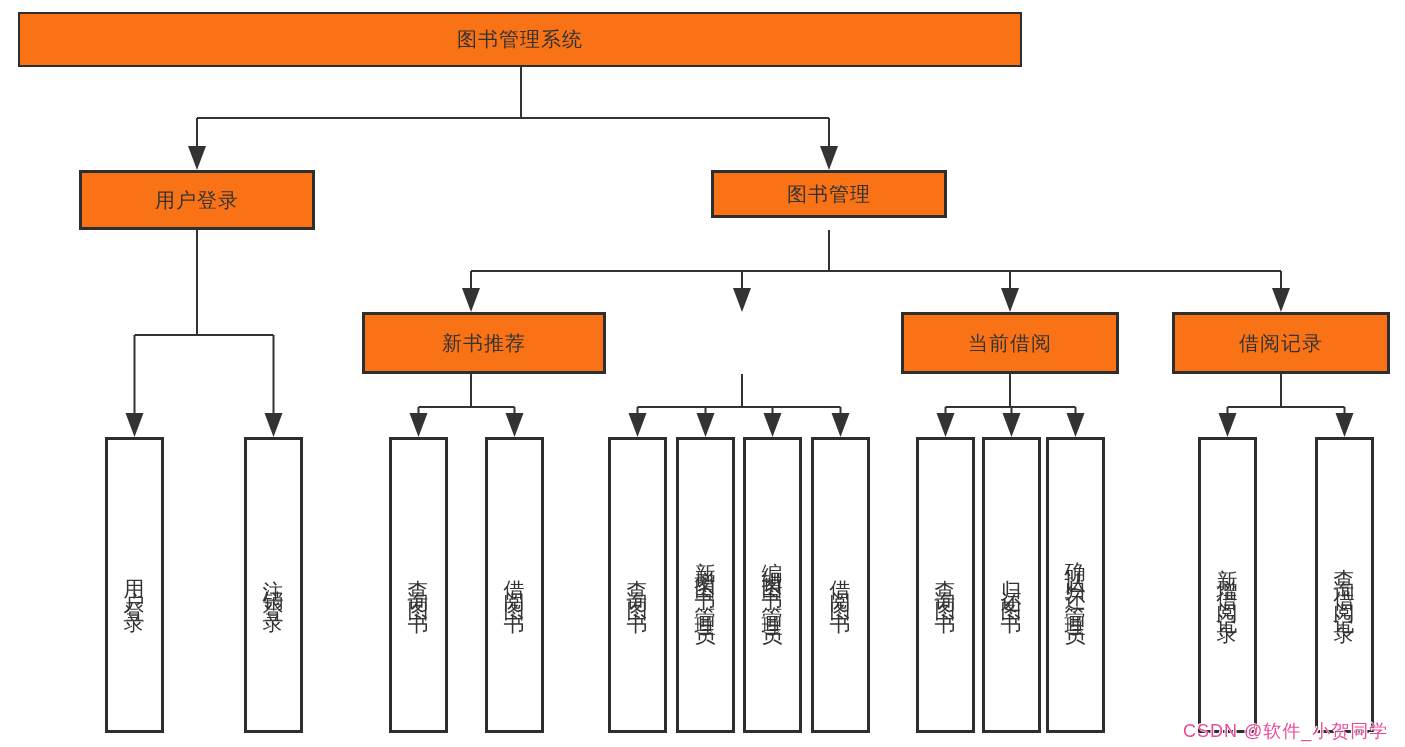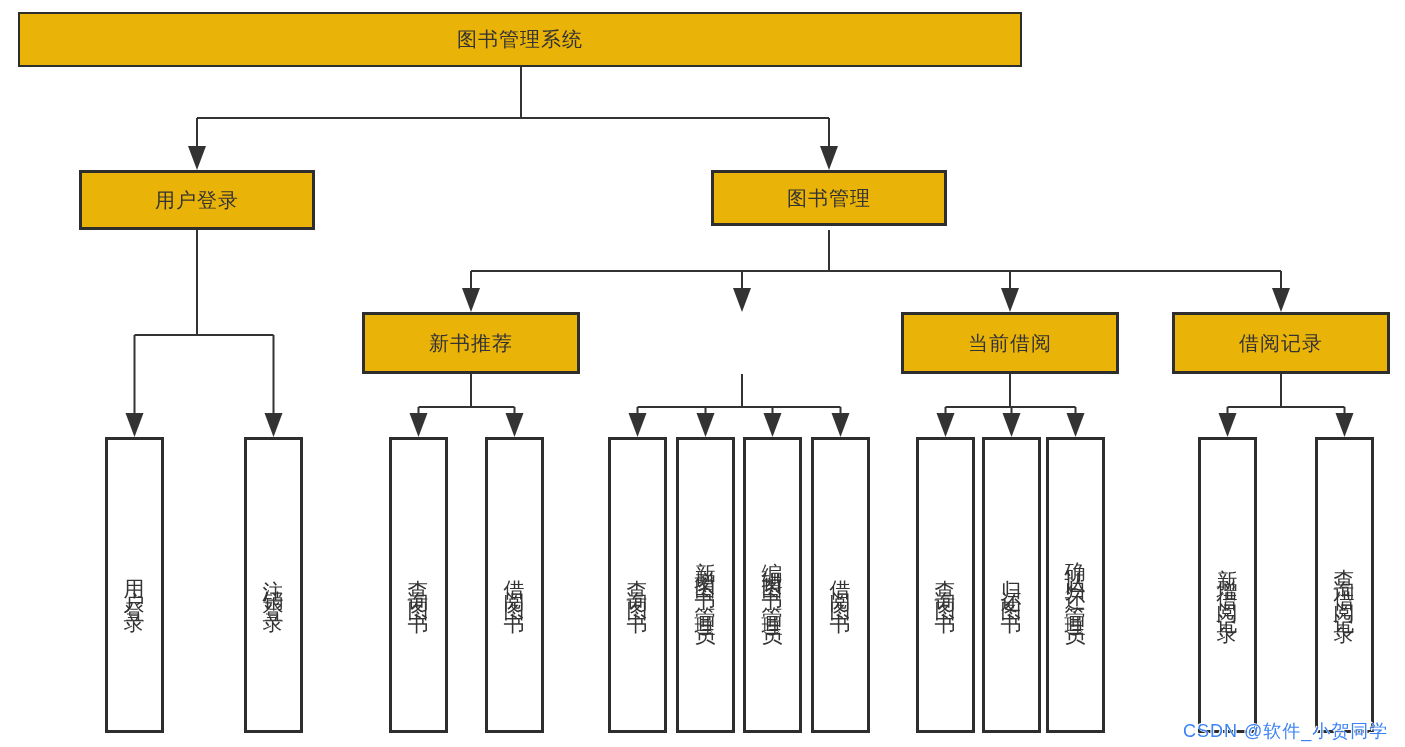--- a/index.html
+++ b/index.html
@@ -9,7 +9,7 @@
   }
   #wires{position:absolute;left:0;top:0;width:1405px;height:747px;}
   .box{
-    position:absolute;background:#eab308;border:3px solid #2e2e2e;
+    position:absolute;background:#f97316;border:3px solid #2e2e2e;
     display:flex;align-items:center;justify-content:center;box-sizing:border-box;
   }
   .box.top{border-width:2px;}

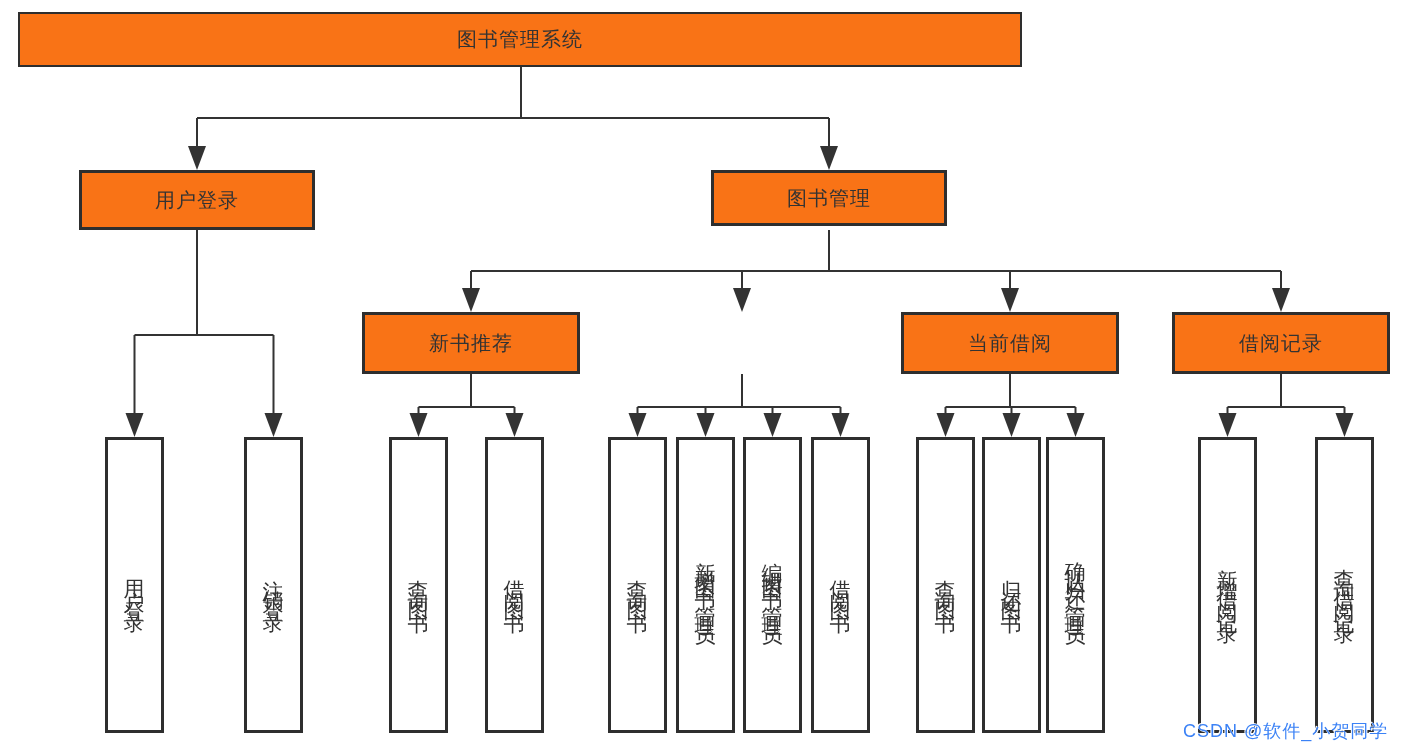--- a/index.html
+++ b/index.html
@@ -81,7 +81,7 @@
   <div class="box" style="left:79px;top:170px;width:236px;height:60px;">
     <span class="hlabel">用户登录</span>
   </div>
-  <div class="box" style="left:711px;top:170px;width:236px;height:56px;justify-content:center;">
+  <div class="box" style="left:711px;top:170px;width:236px;height:48px;justify-content:center;">
     <span class="hlabel">图书管理</span>
   </div>
 

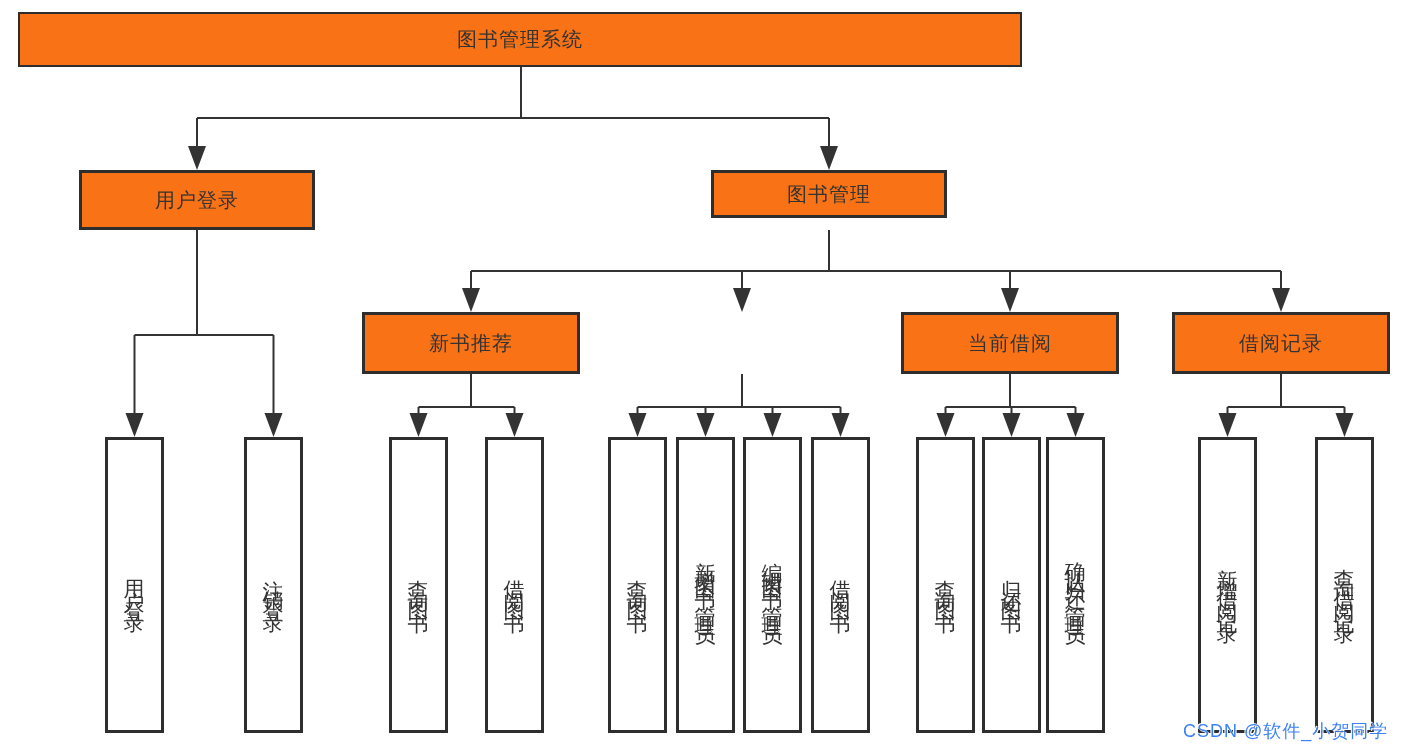--- a/index.html
+++ b/index.html
@@ -85,7 +85,7 @@
     <span class="hlabel">图书管理</span>
   </div>
 
-  <div class="box" style="left:362px;top:312px;width:218px;height:62px;">
+  <div class="box" style="left:362px;top:312px;width:244px;height:62px;">
     <span class="hlabel">新书推荐</span>
   </div>
   <div class="box" style="left:1172px;top:312px;width:218px;height:62px;">

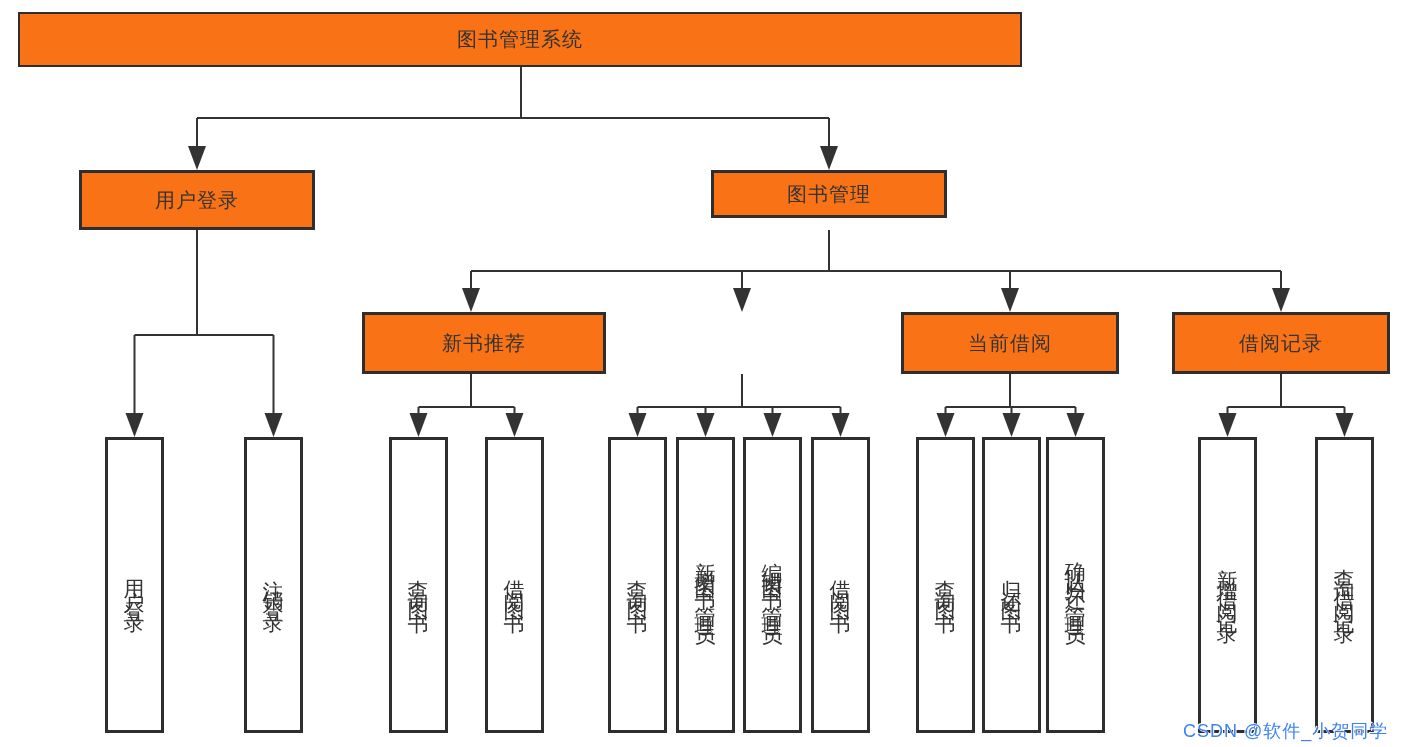--- a/index.html
+++ b/index.html
@@ -25,7 +25,7 @@
   }
   .vlabel.tight{letter-spacing:9px;}
   #watermark{
-    position:absolute;left:1183px;top:719px;font-size:18px;color:#3b82f6;
+    position:absolute;left:1183px;top:719px;font-size:18px;color:#ec4899;
     text-shadow:1px 1px 0 #ffffff, -1px -1px 0 #ffffff;white-space:nowrap;letter-spacing:1px;
   }
 </style>

